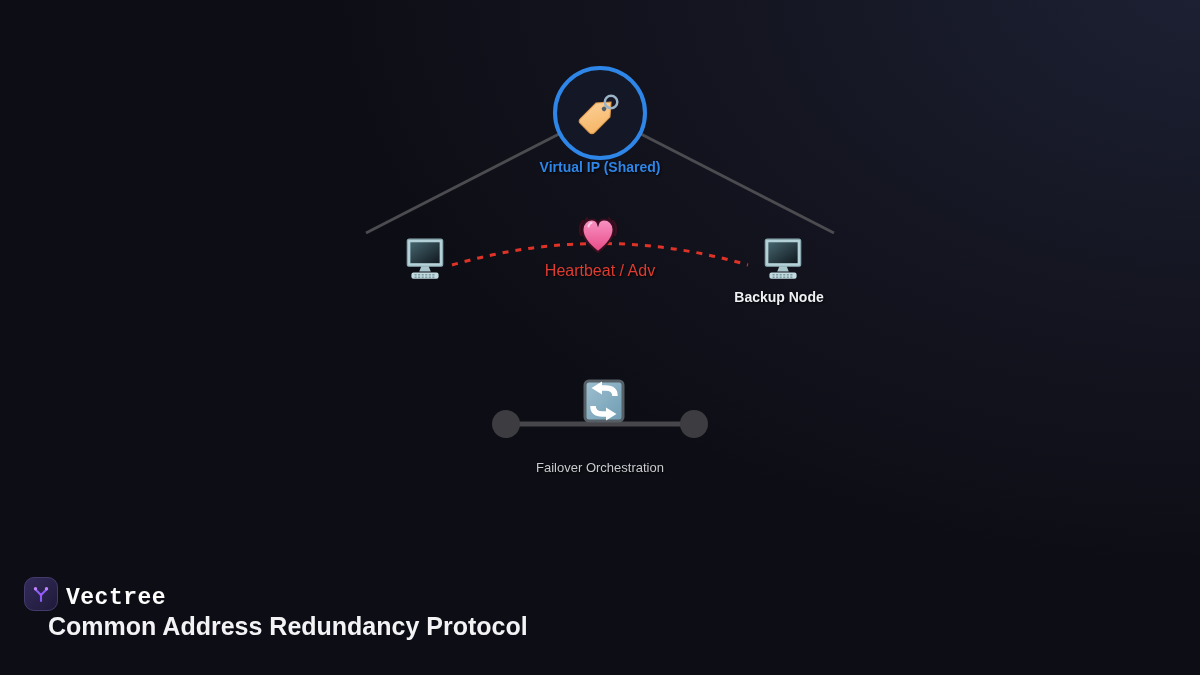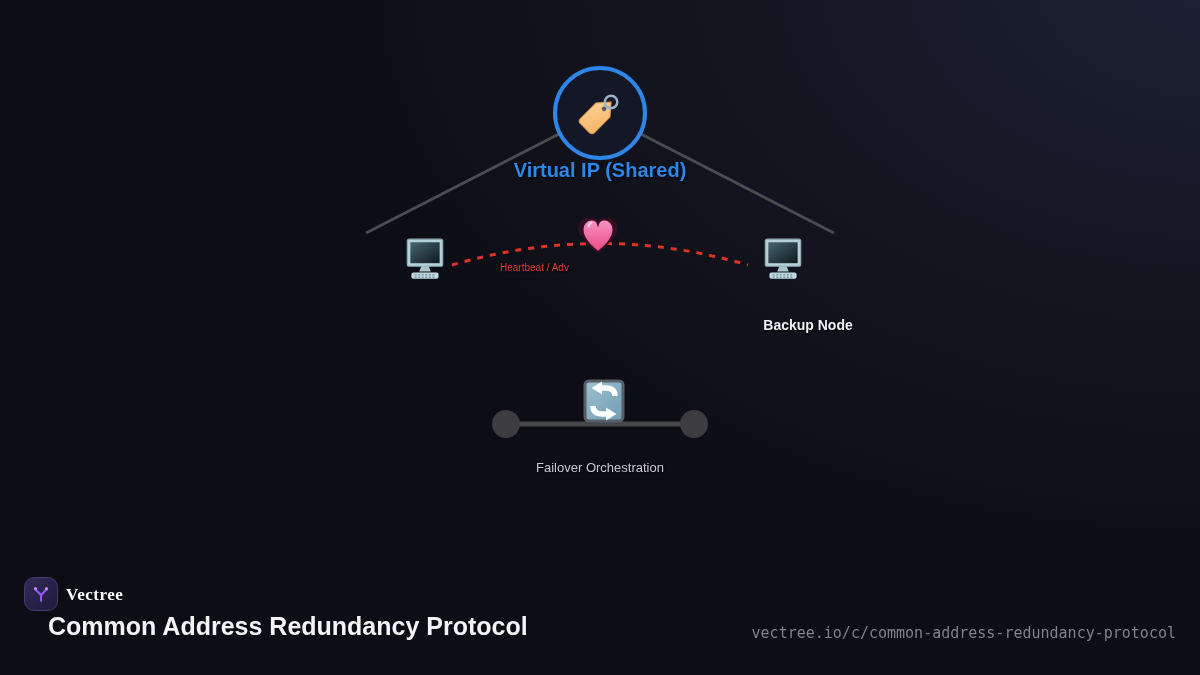--- a/index.html
+++ b/index.html
@@ -19,7 +19,7 @@
   }
   .vip-label{
     left:450px;top:159px;width:300px;text-align:center;
-    font-size:20px;font-weight:bold;color:#2e86e8;
+    font-size:14px;font-weight:bold;color:#2e86e8;
     text-shadow:1px 1px 2px rgba(0,0,0,.85);
   }
 

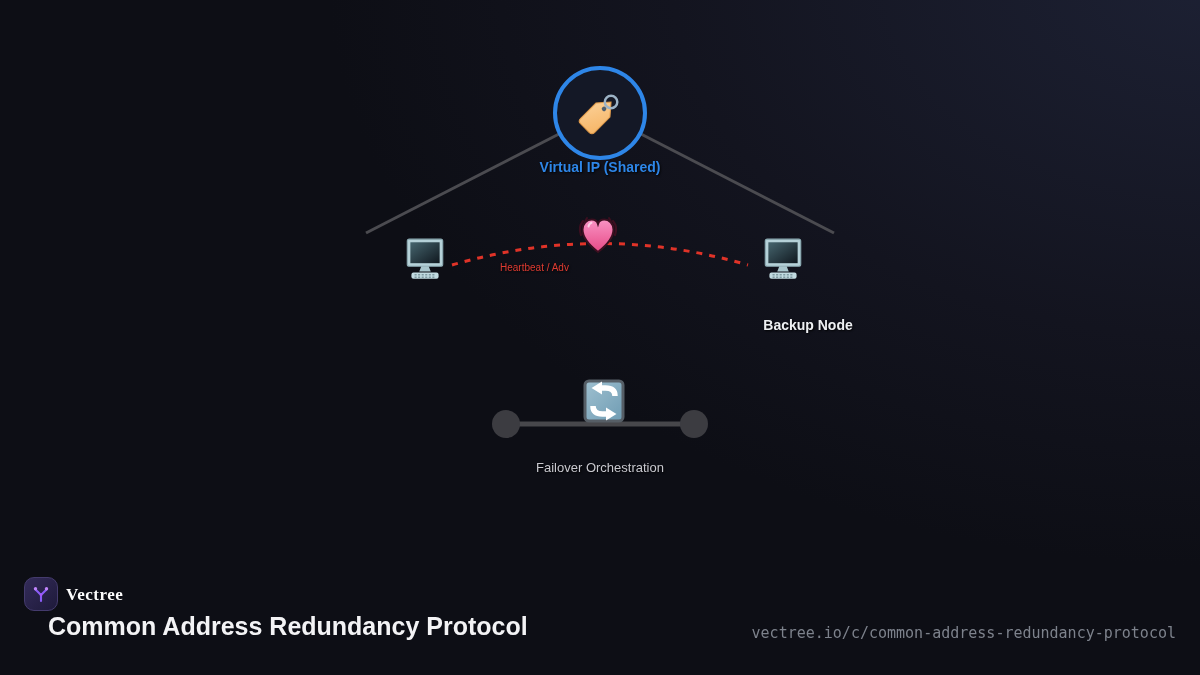--- a/index.html
+++ b/index.html
@@ -32,8 +32,8 @@
   .backup-label{left:698px;top:289px;margin-top:28px;}
 
   .hb-label{
-    left:500px;top:262px;width:200px;text-align:left;
-    font-size:10px;color:#df3b31;text-shadow:1px 1px 2px rgba(0,0,0,.8);
+    left:500px;top:262px;width:200px;text-align:center;
+    font-size:16px;color:#df3b31;text-shadow:1px 1px 2px rgba(0,0,0,.8);
   }
   .lan-label{
     left:241px;top:337px;width:240px;text-align:center;

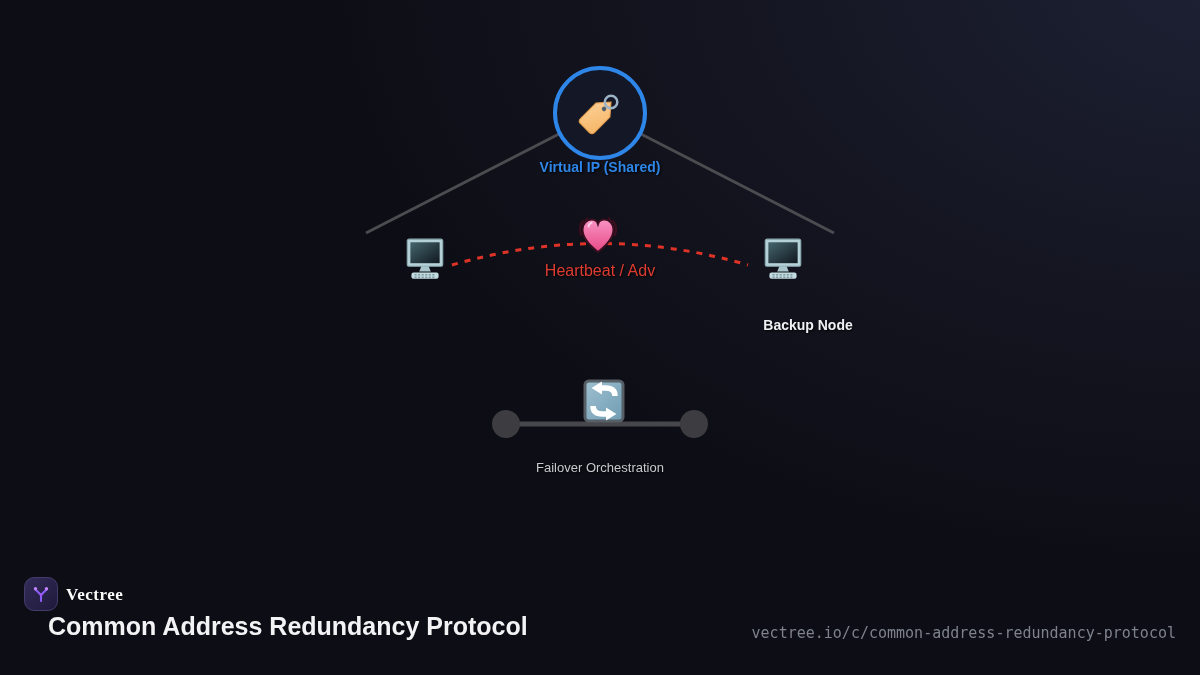--- a/index.html
+++ b/index.html
@@ -29,7 +29,7 @@
     text-shadow:1px 1px 2px rgba(0,0,0,.85);
   }
   .master-label{left:311px;top:289px;}
-  .backup-label{left:698px;top:289px;margin-top:28px;}
+  .backup-label{left:669px;top:289px;}
 
   .hb-label{
     left:500px;top:262px;width:200px;text-align:center;

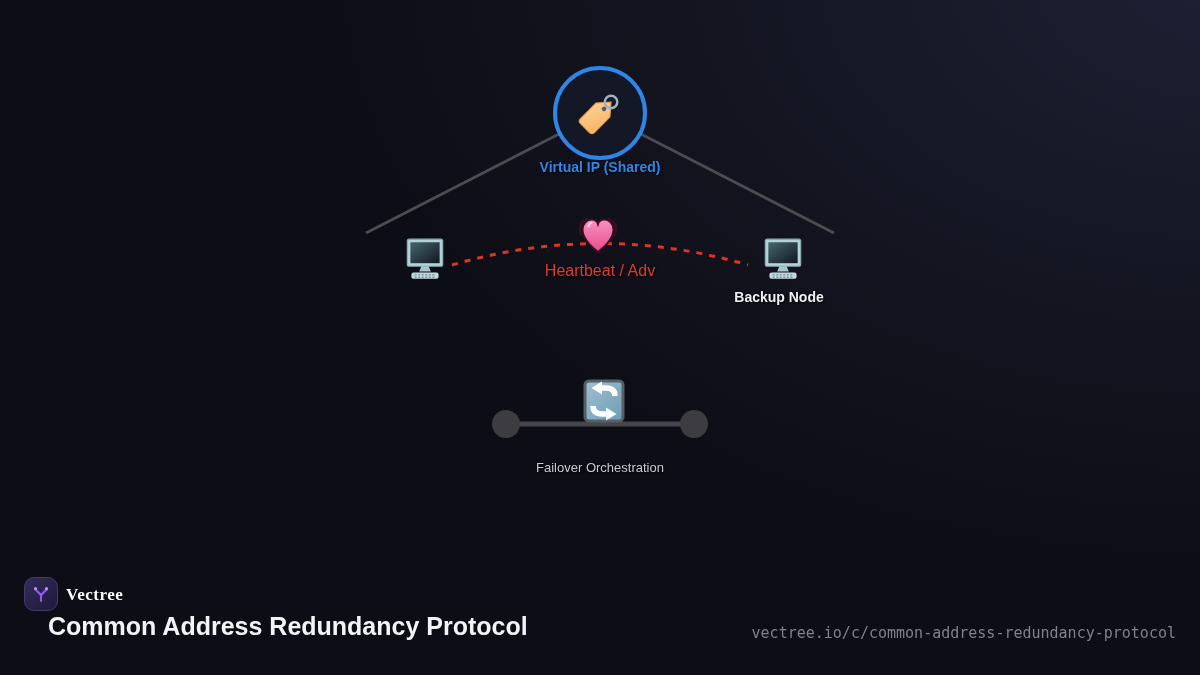--- a/index.html
+++ b/index.html
@@ -58,8 +58,8 @@
     border:1px solid #443b6d;box-sizing:border-box;
   }
   .brand-name{
-    left:66px;top:585px;font-family:Liberation Serif, serif;
-    font-size:17px;font-weight:bold;color:#fdfdfd;letter-spacing:.5px;
+    left:66px;top:585px;font-family:Liberation Mono, monospace;
+    font-size:23px;font-weight:bold;color:#fdfdfd;letter-spacing:.5px;
   }
   .page-title{
     left:24px;top:612px;width:900px;

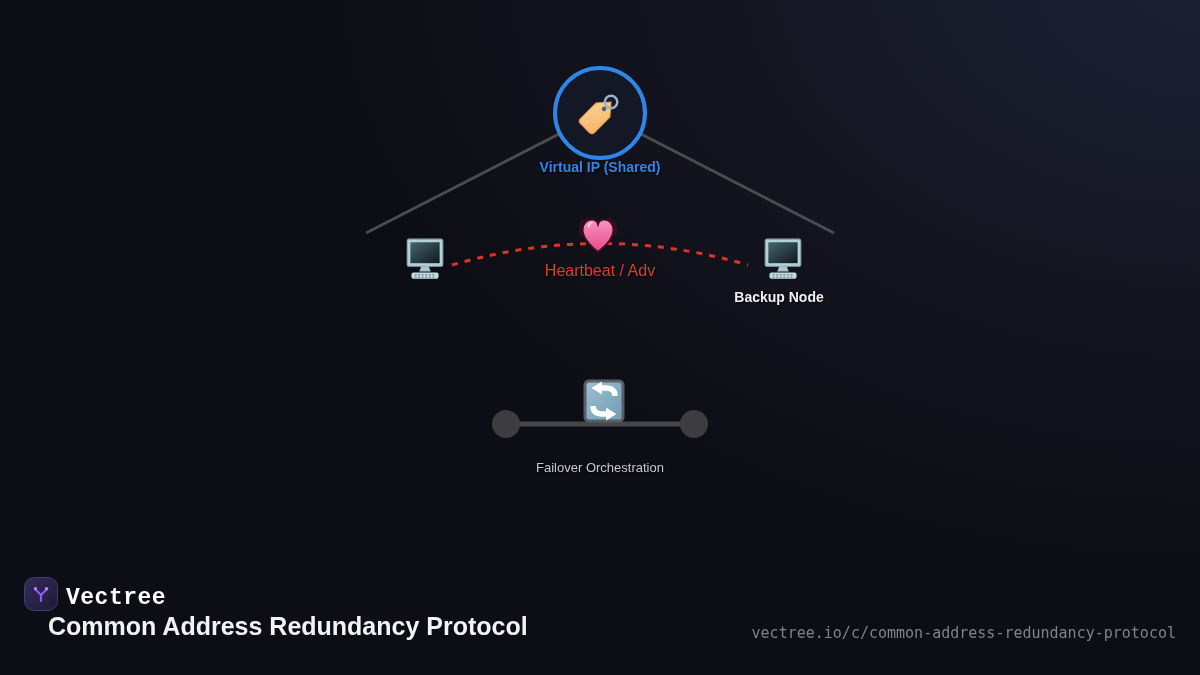--- a/index.html
+++ b/index.html
@@ -169,7 +169,6 @@
   </div>
   <div class="abs brand-name">Vectree</div>
   <div class="abs page-title">Common Address Redundancy Protocol</div>
-  <div class="abs page-url">vectree.io/c/common-address-redundancy-protocol</div>
 
 </div>
 

